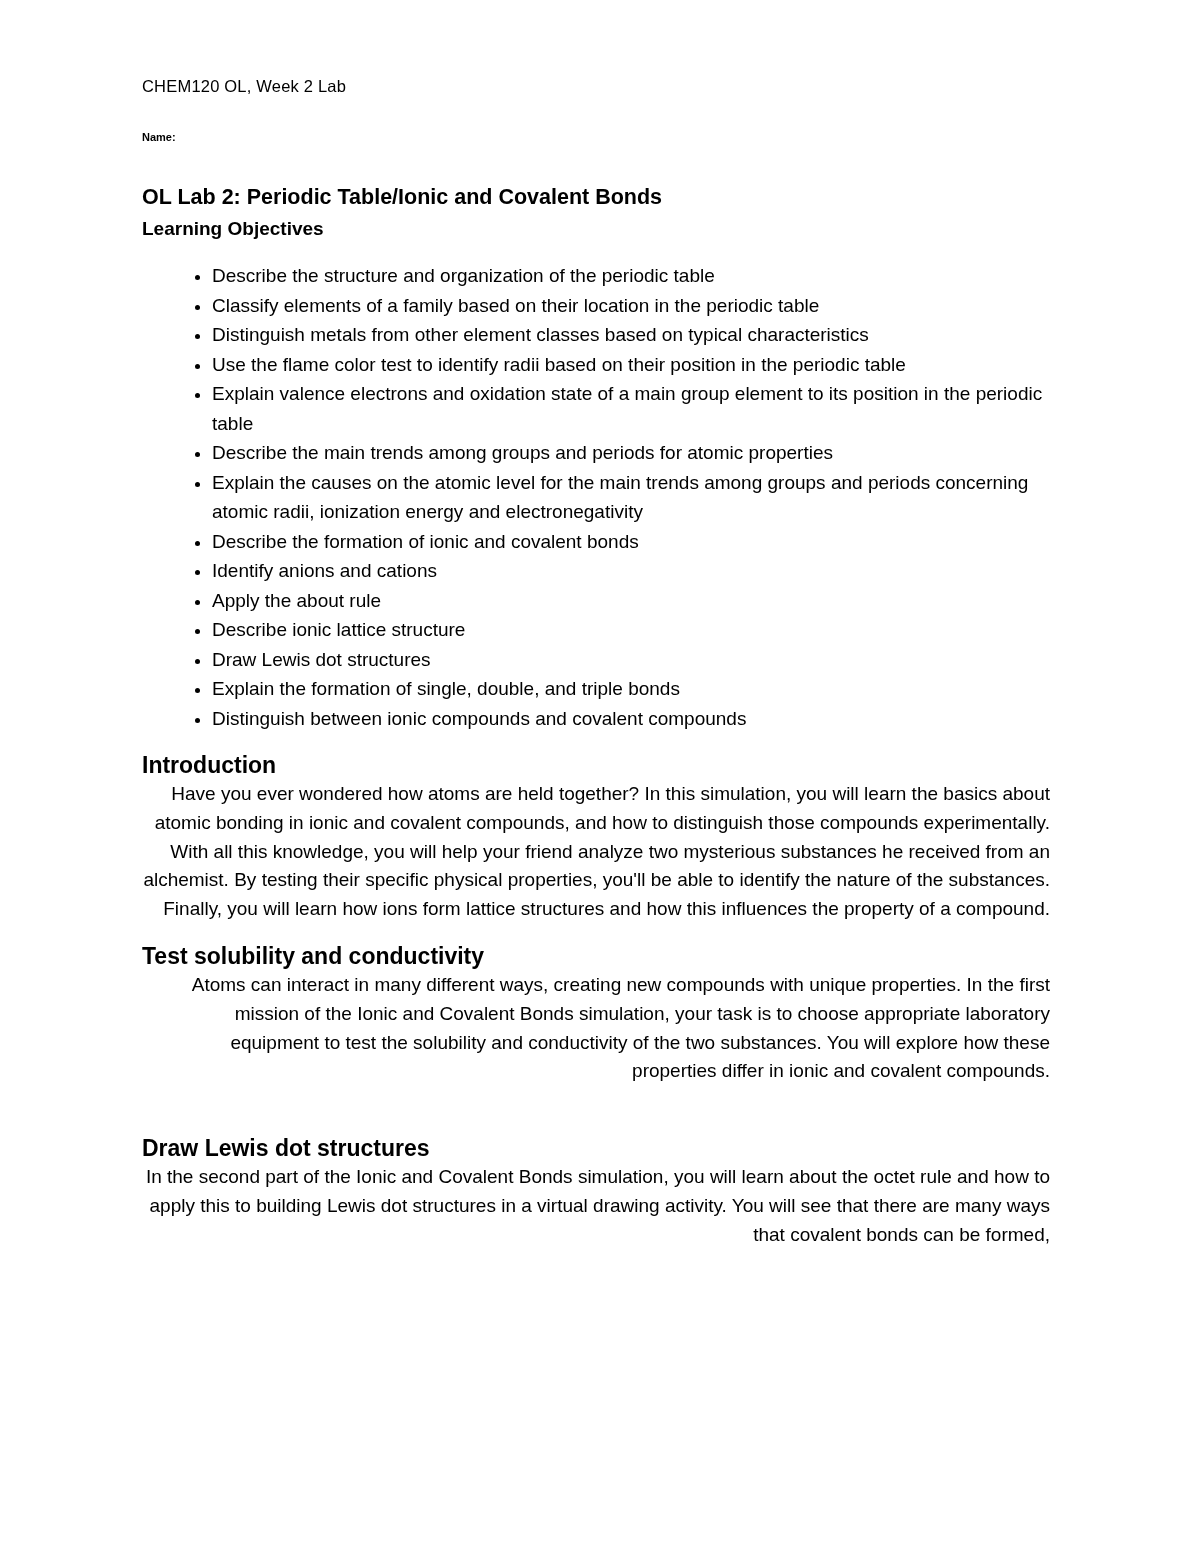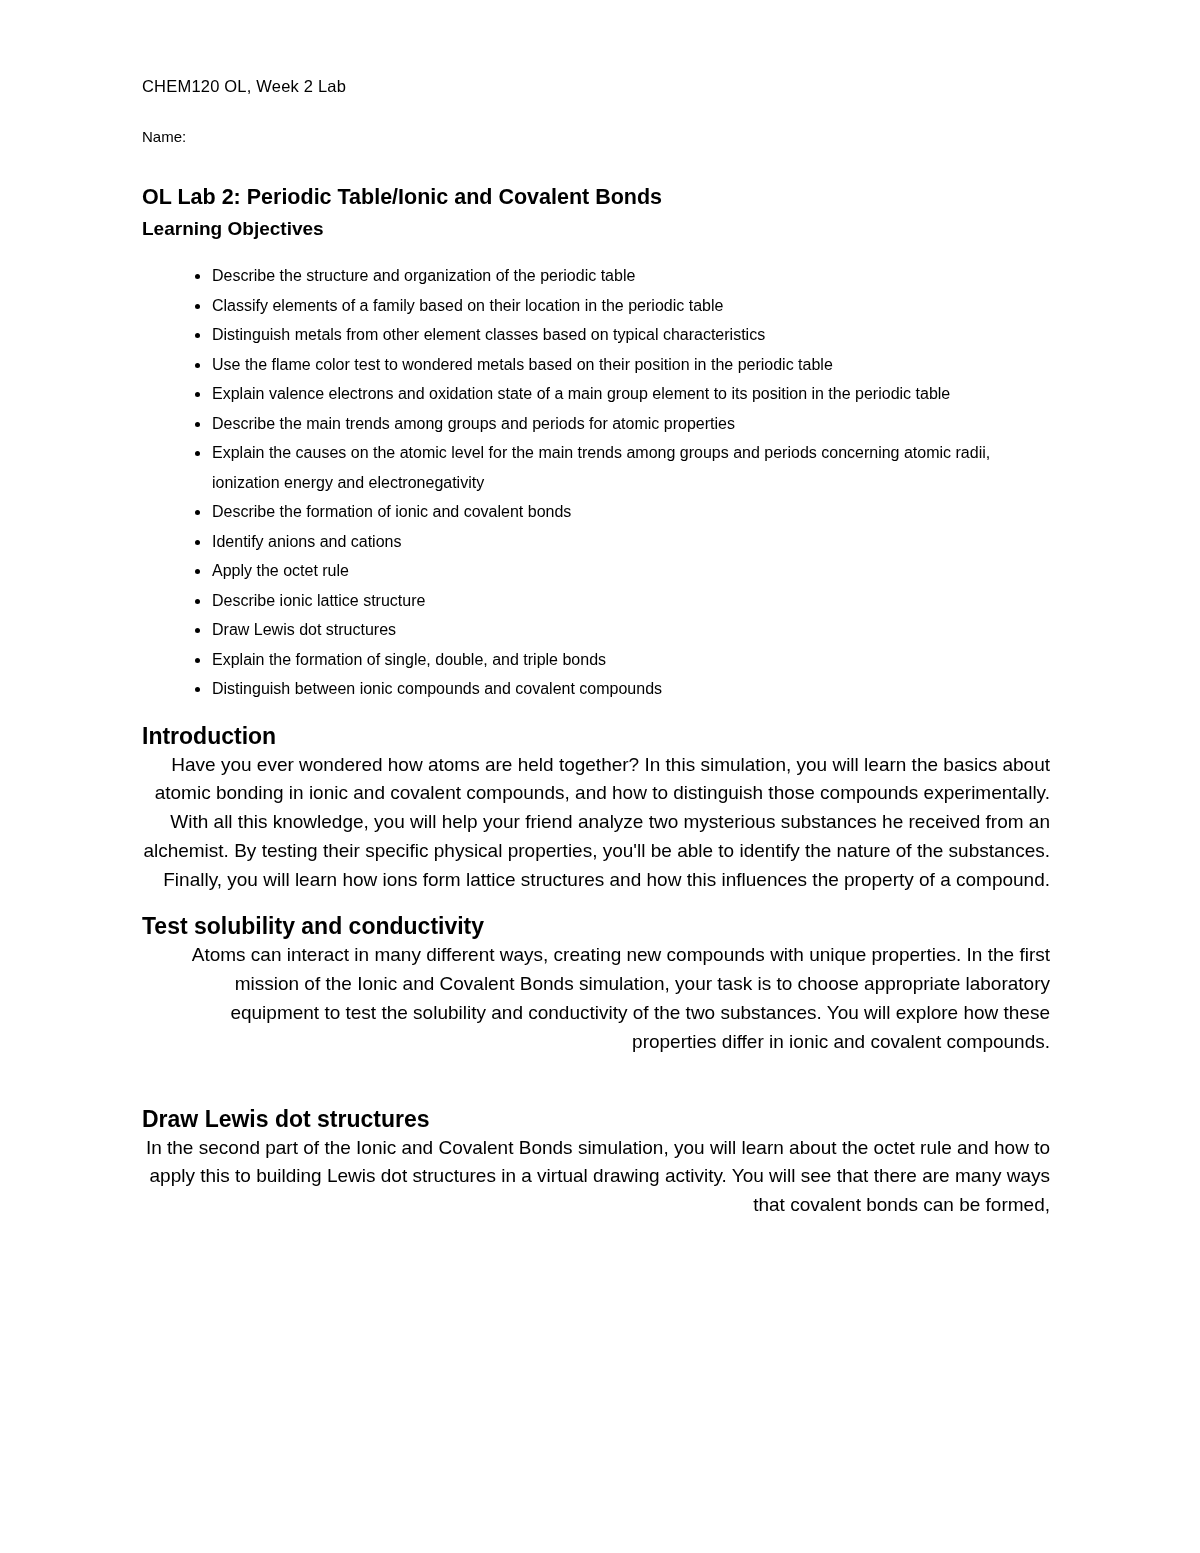--- a/index.html
+++ b/index.html
@@ -23,8 +23,9 @@
   }
   .name-line {
     margin-top: 30px;
-    font-size: 15px;
+    font-size: 11px;
     line-height: 22px;
+    font-weight: bold;
   }
   .doc-title {
     margin-top: 36px;

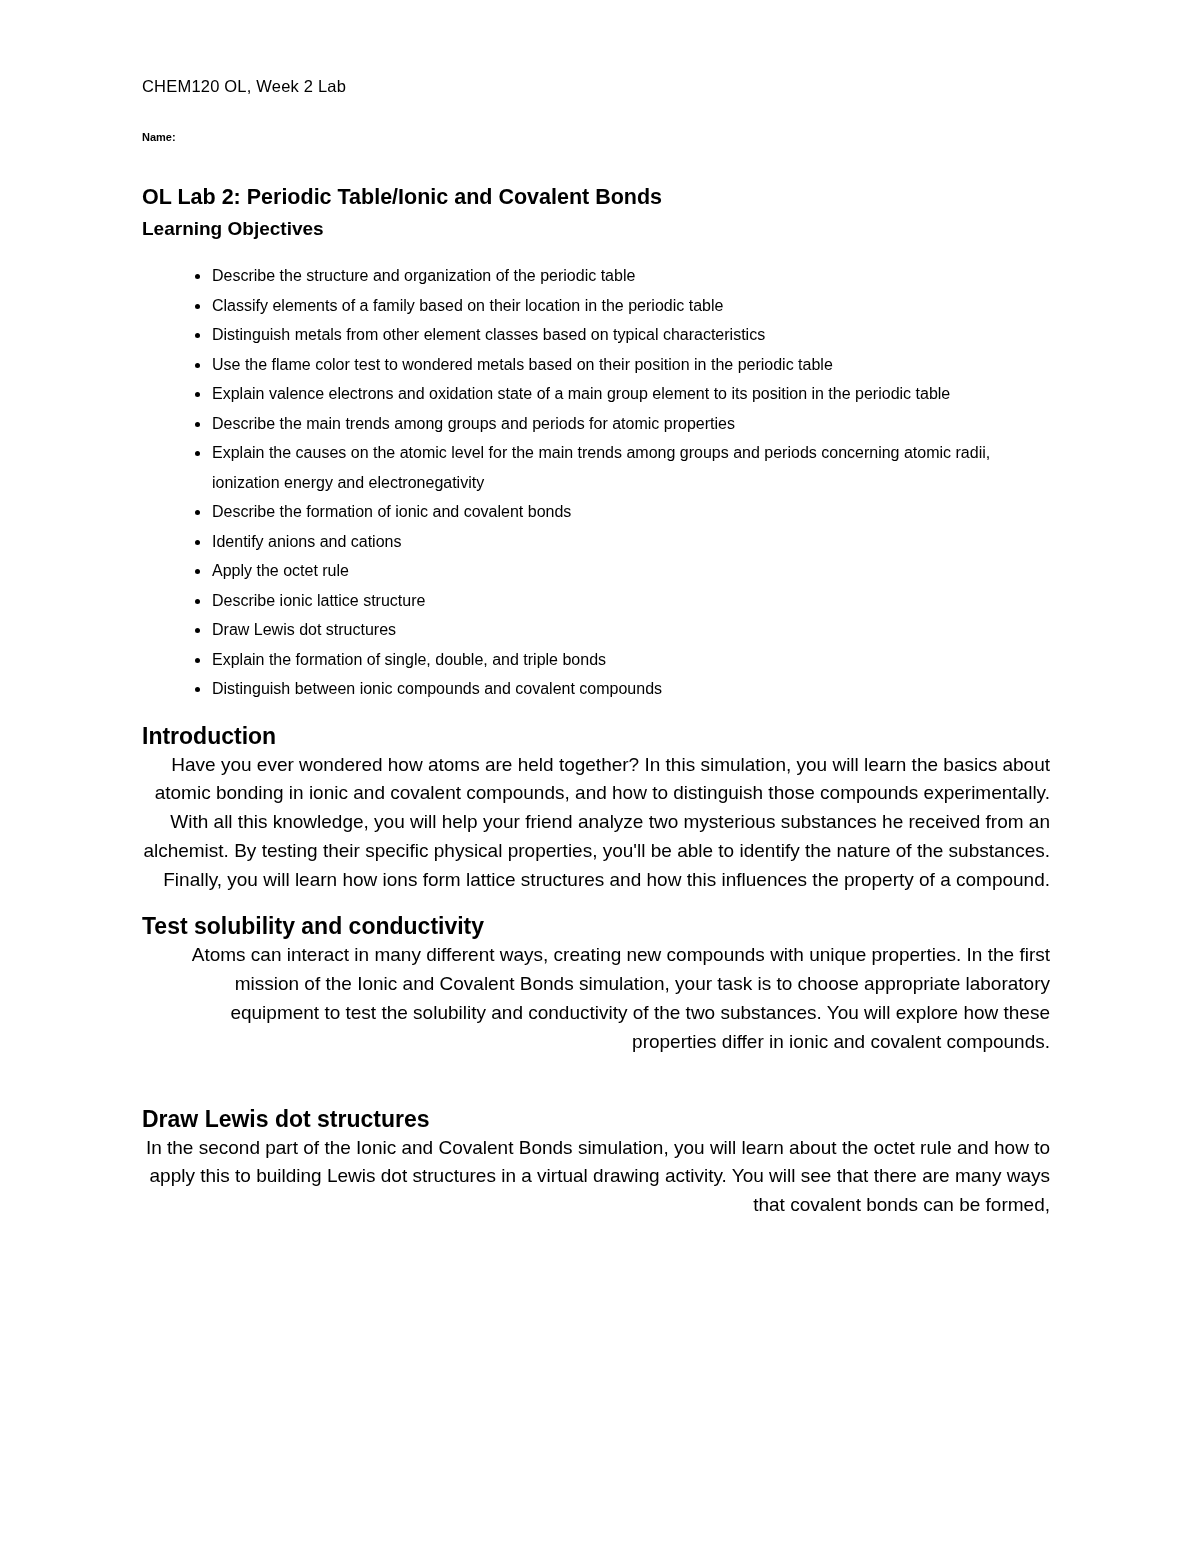--- a/index.html
+++ b/index.html
@@ -43,7 +43,7 @@
     margin-top: 19px;
     list-style: disc;
     padding-left: 69px;
-    font-size: 16px;
+    font-size: 19px;
     line-height: 29.5px;
     max-width: 930px;
   }

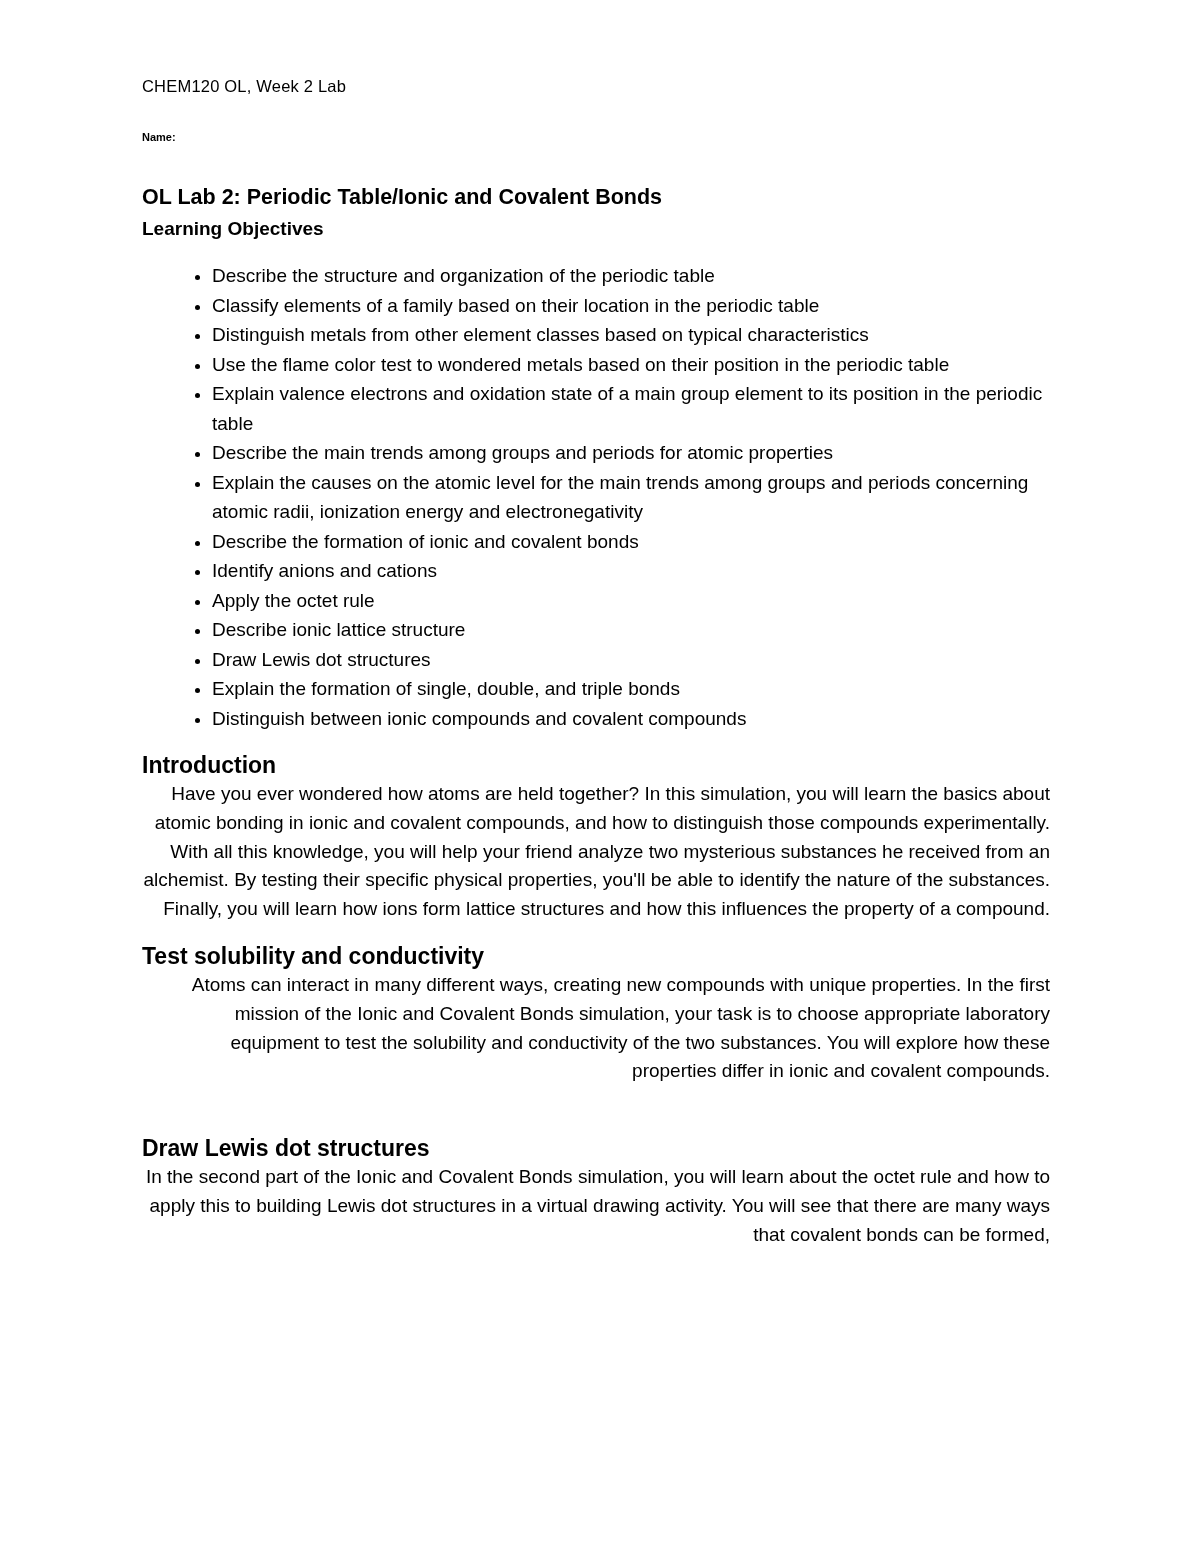--- a/index.html
+++ b/index.html
@@ -88,7 +88,7 @@
     <li>Describe the structure and organization of the periodic table</li>
     <li>Classify elements of a family based on their location in the periodic table</li>
     <li>Distinguish metals from other element classes based on typical characteristics</li>
-    <li>Use the flame color test to wondered metals based on their position in the periodic table</li>
+    <li>Use the flame color test to identify radii based on their position in the periodic table</li>
     <li>Explain valence electrons and oxidation state of a main group element to its position in the periodic table</li>
     <li>Describe the main trends among groups and periods for atomic properties</li>
     <li>Explain the causes on the atomic level for the main trends among groups and periods concerning atomic radii, ionization energy and electronegativity</li>

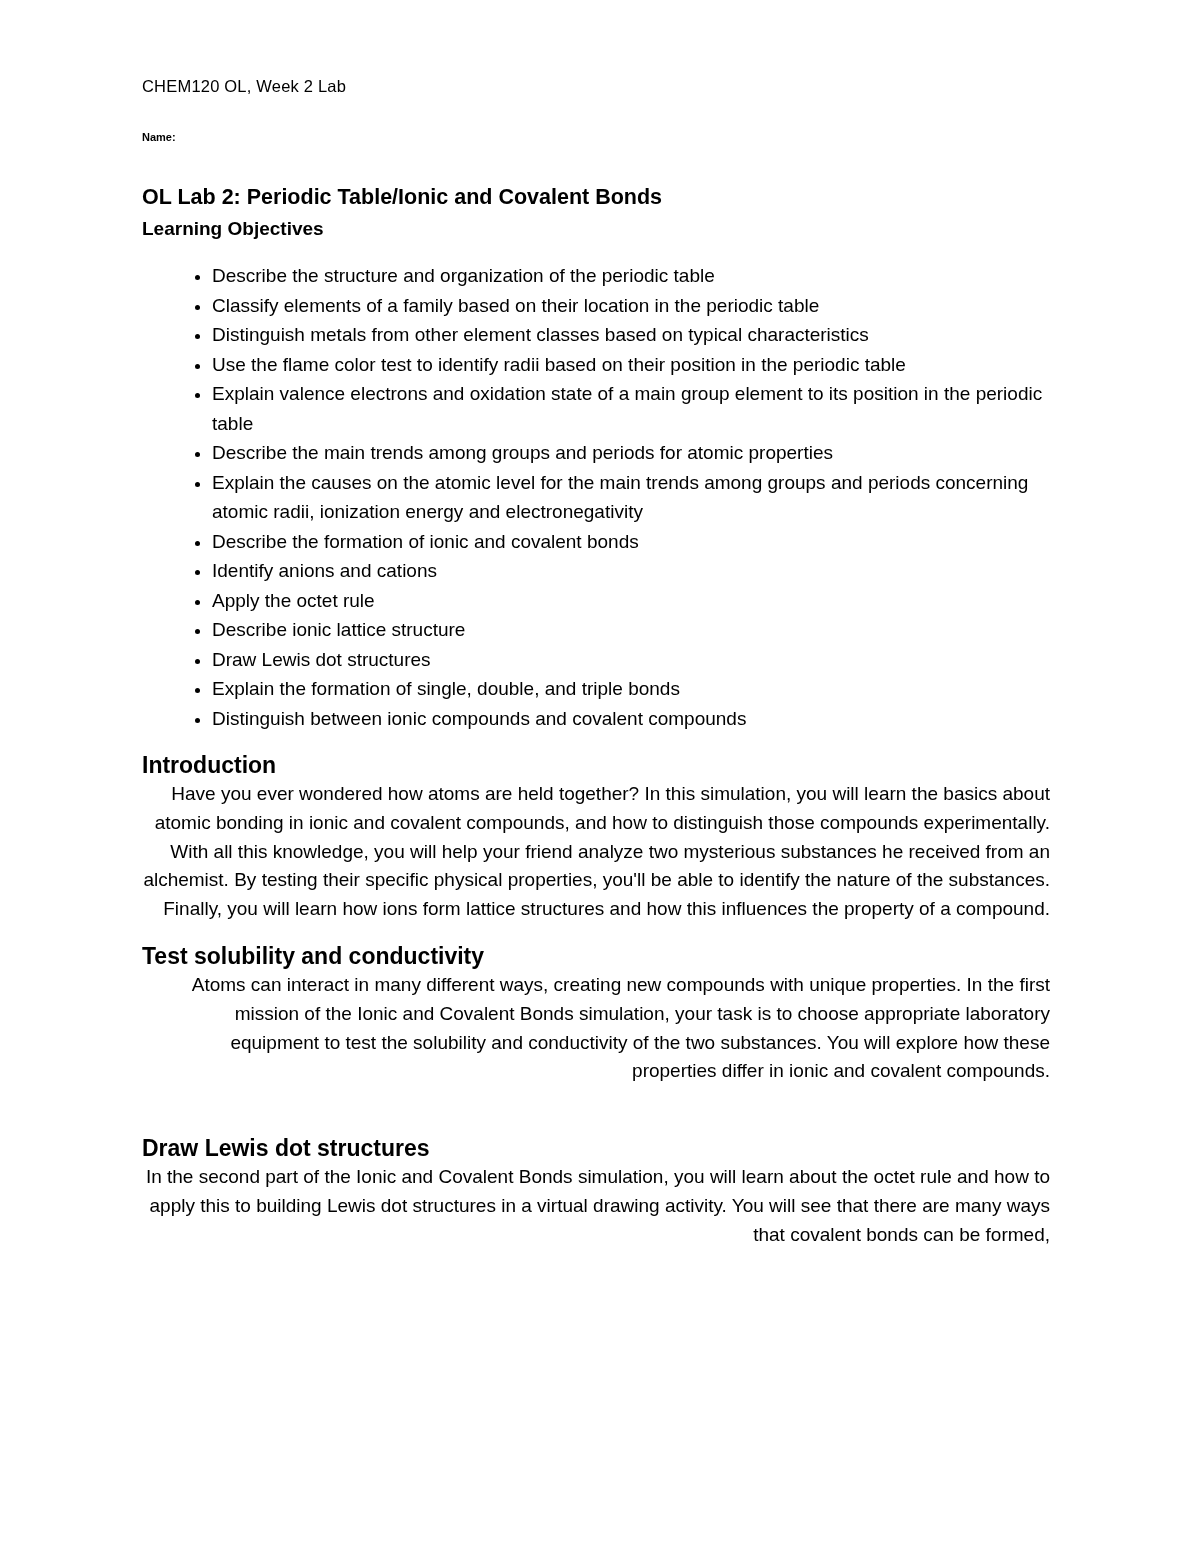--- a/index.html
+++ b/index.html
@@ -94,7 +94,7 @@
     <li>Explain the causes on the atomic level for the main trends among groups and periods concerning atomic radii, ionization energy and electronegativity</li>
     <li>Describe the formation of ionic and covalent bonds</li>
     <li>Identify anions and cations</li>
-    <li>Apply the octet rule</li>
+    <li>Apply the about rule</li>
     <li>Describe ionic lattice structure</li>
     <li>Draw Lewis dot structures</li>
     <li>Explain the formation of single, double, and triple bonds</li>

